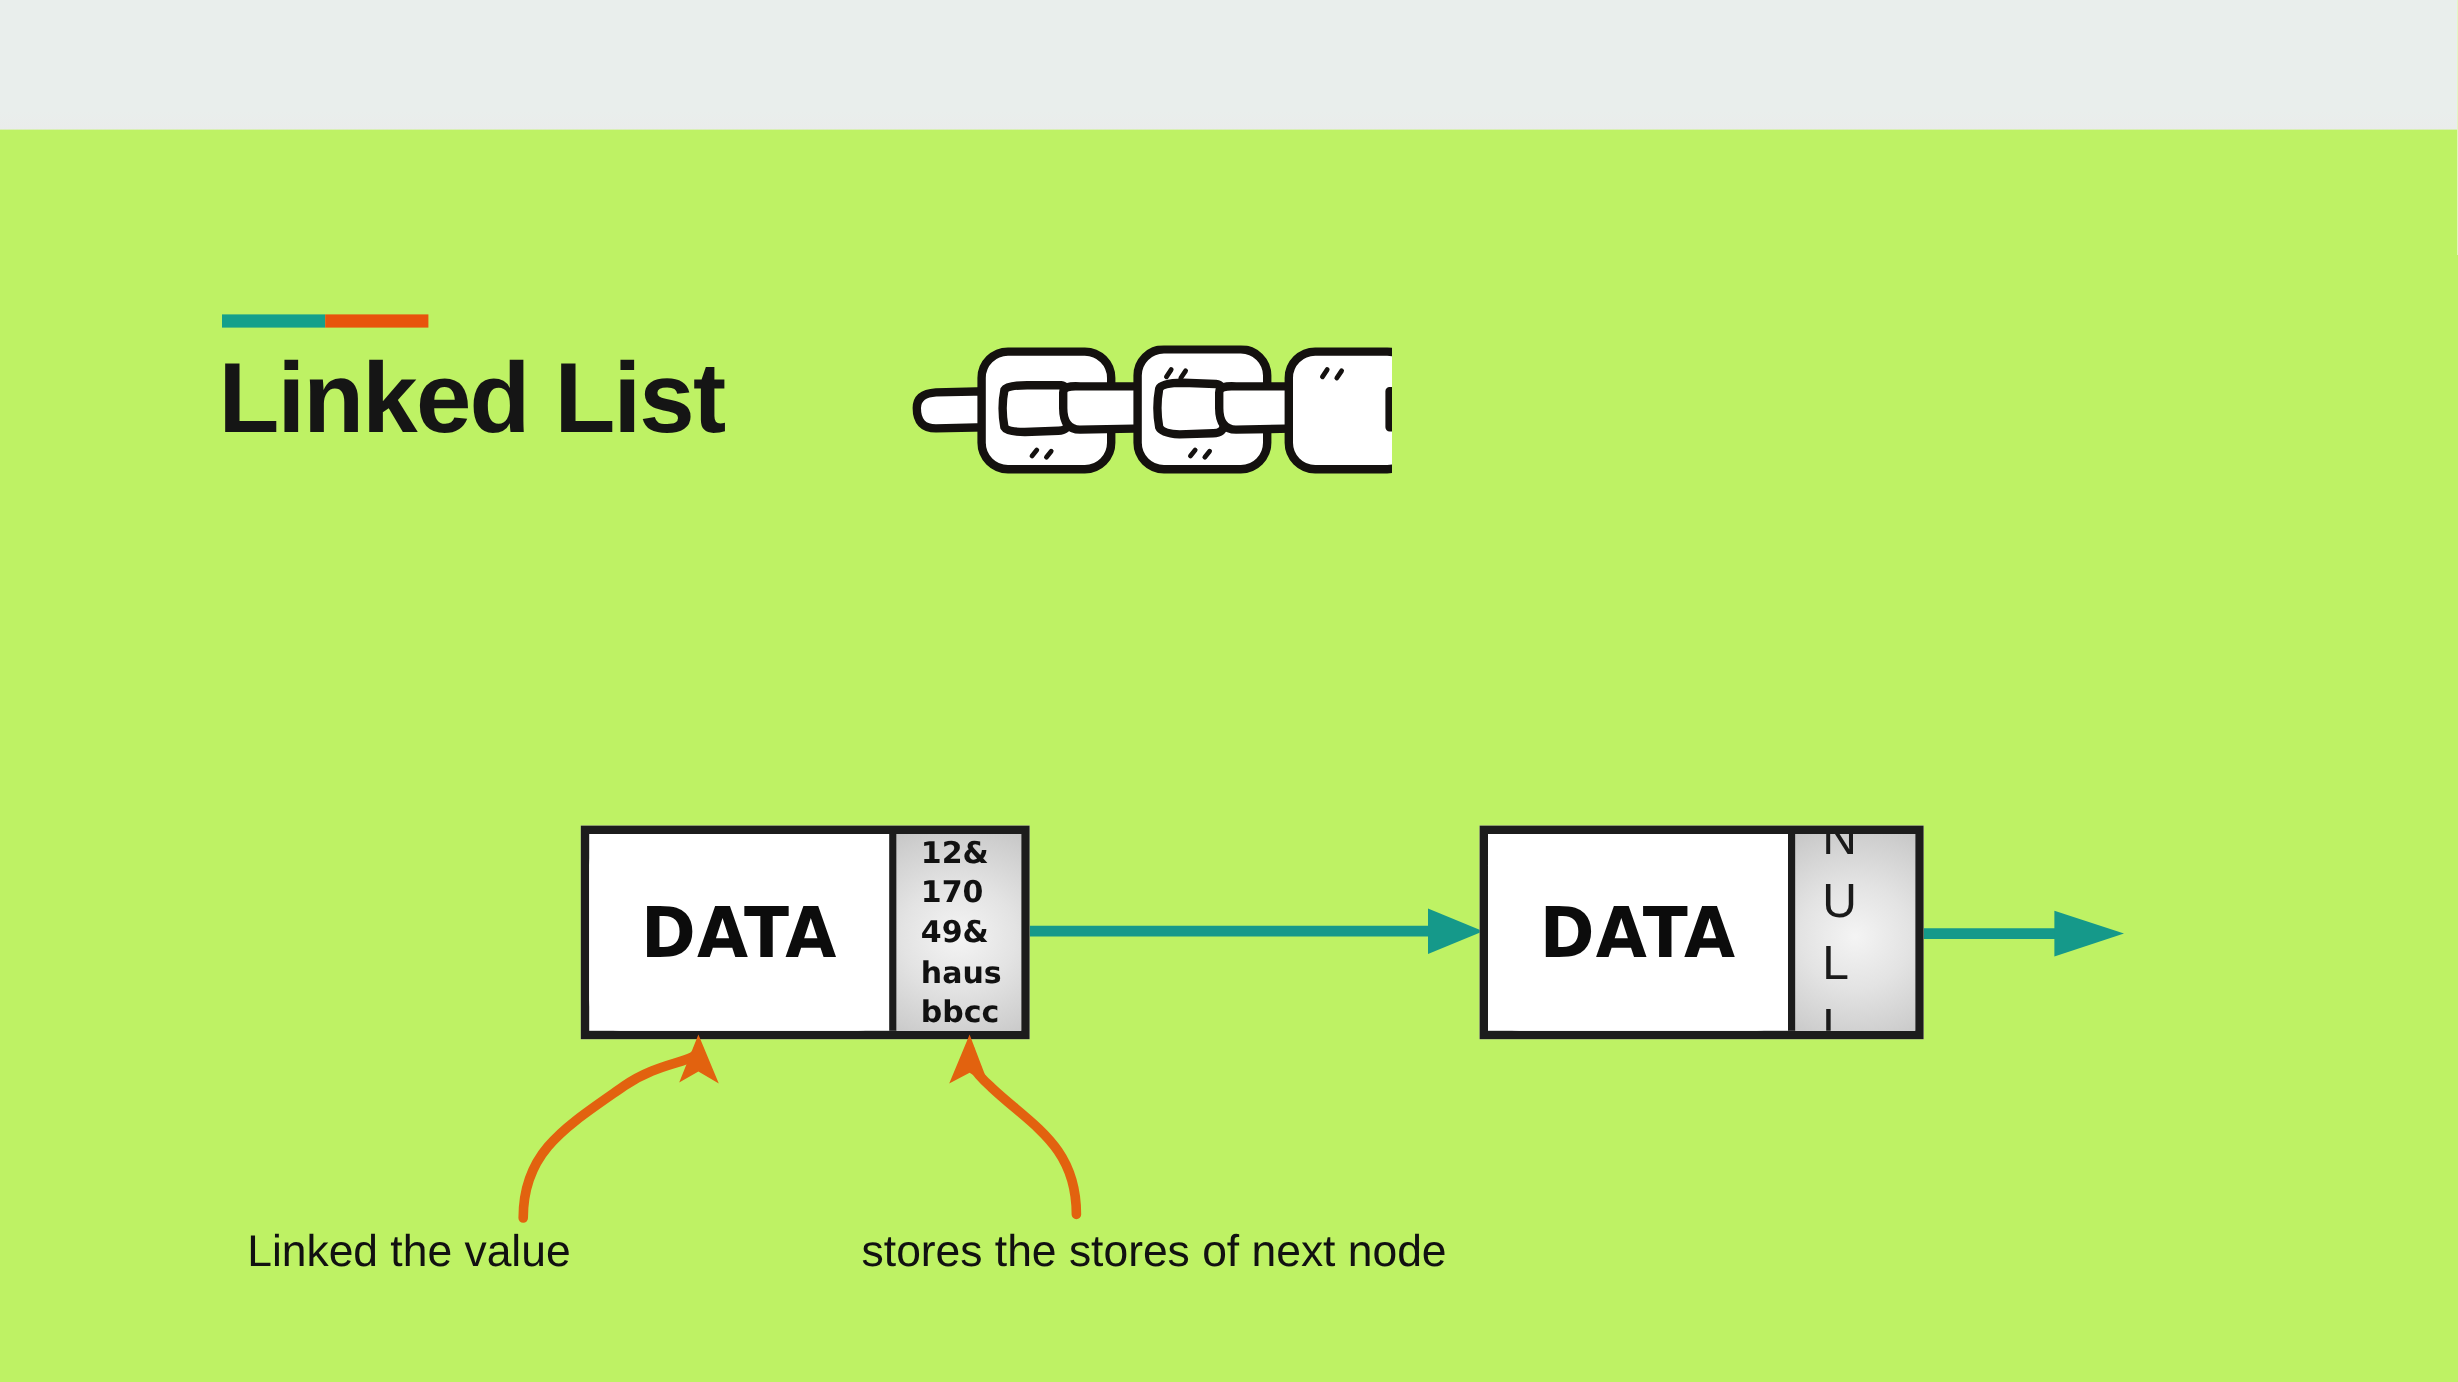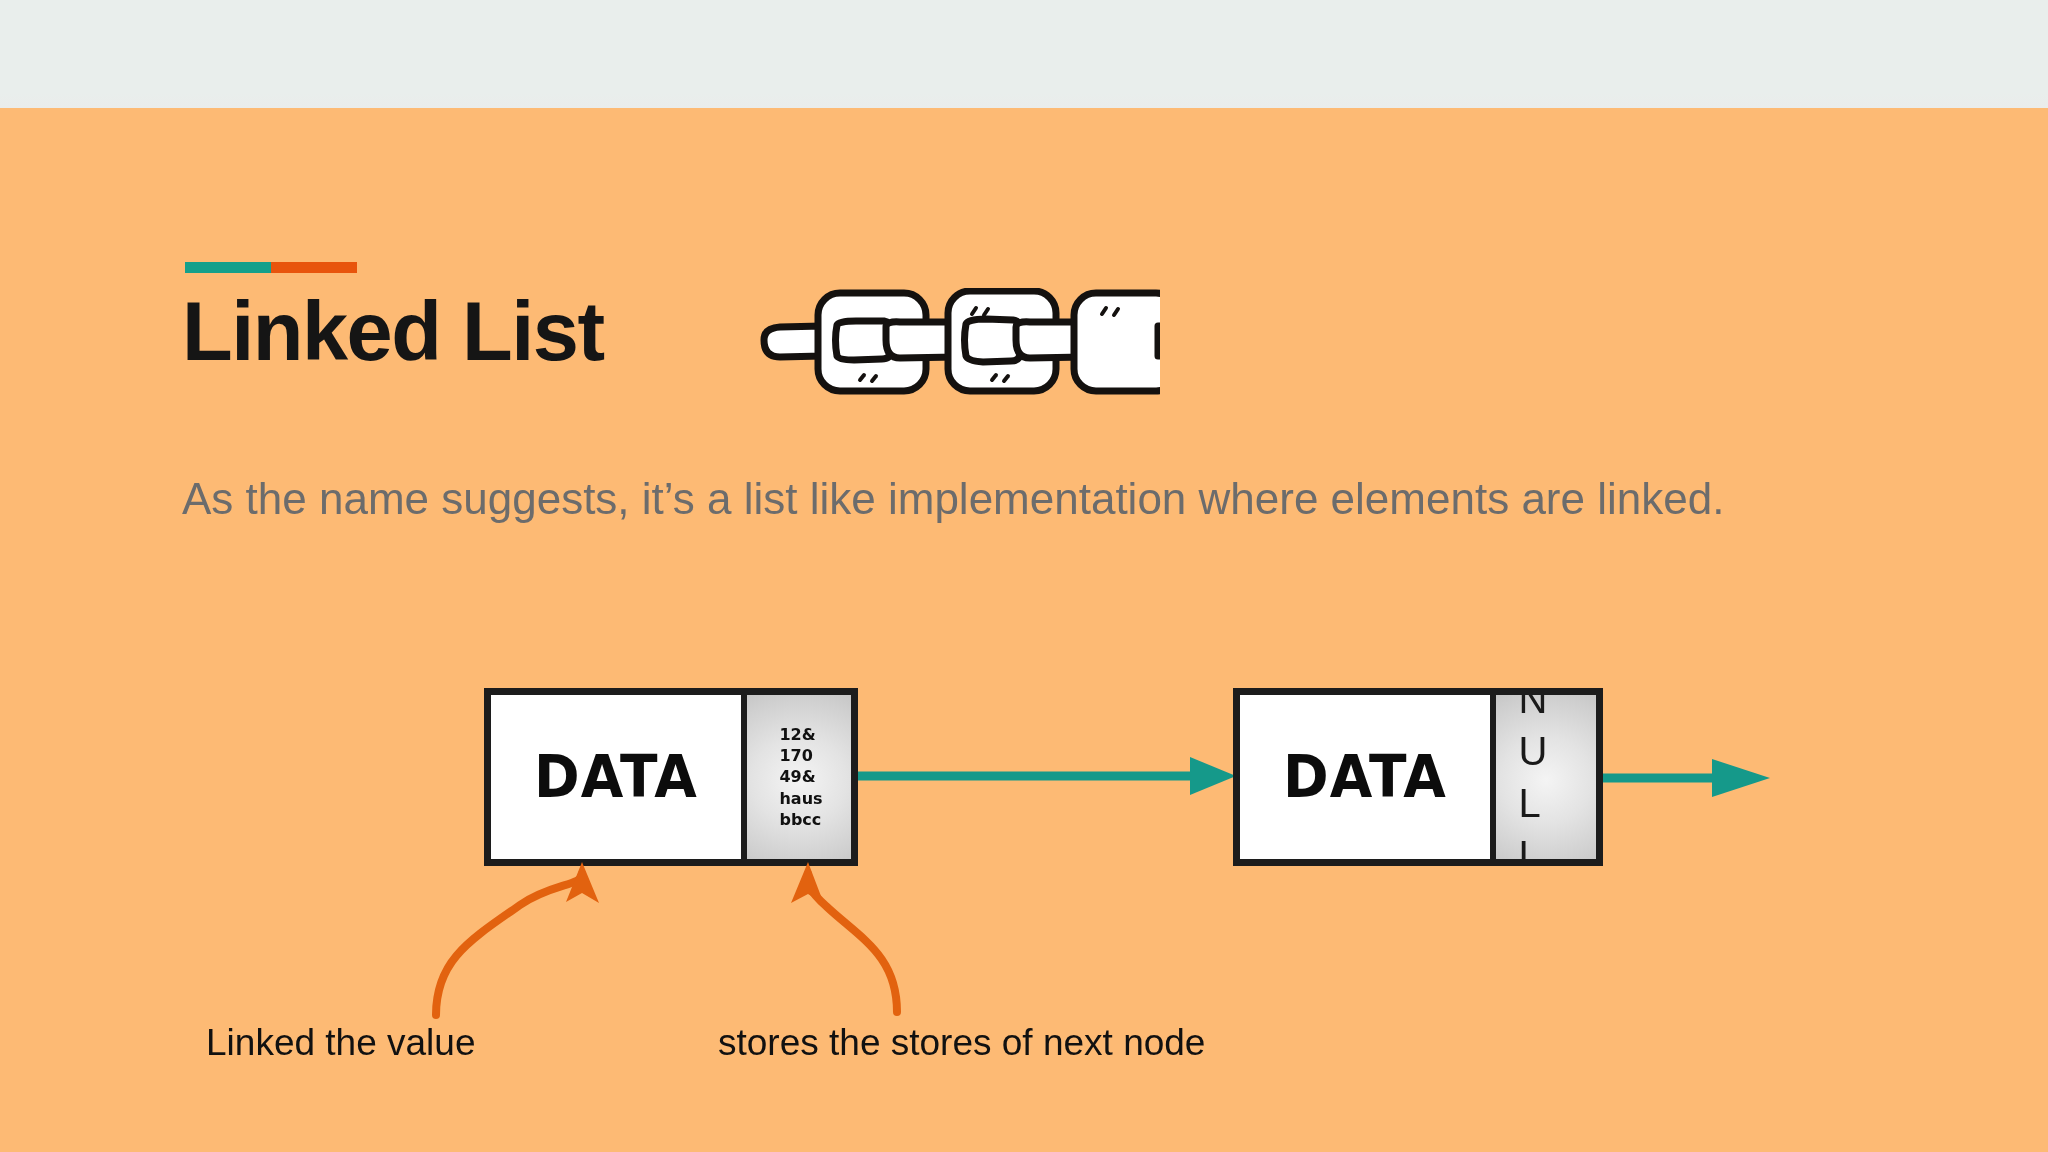--- a/index.html
+++ b/index.html
@@ -20,7 +20,7 @@
     left: 0; top: 0;
     width: 2048px;
     height: 1152px;
-    background: #fdba74;
+    background: #bef264;
     overflow: hidden;
   }
 

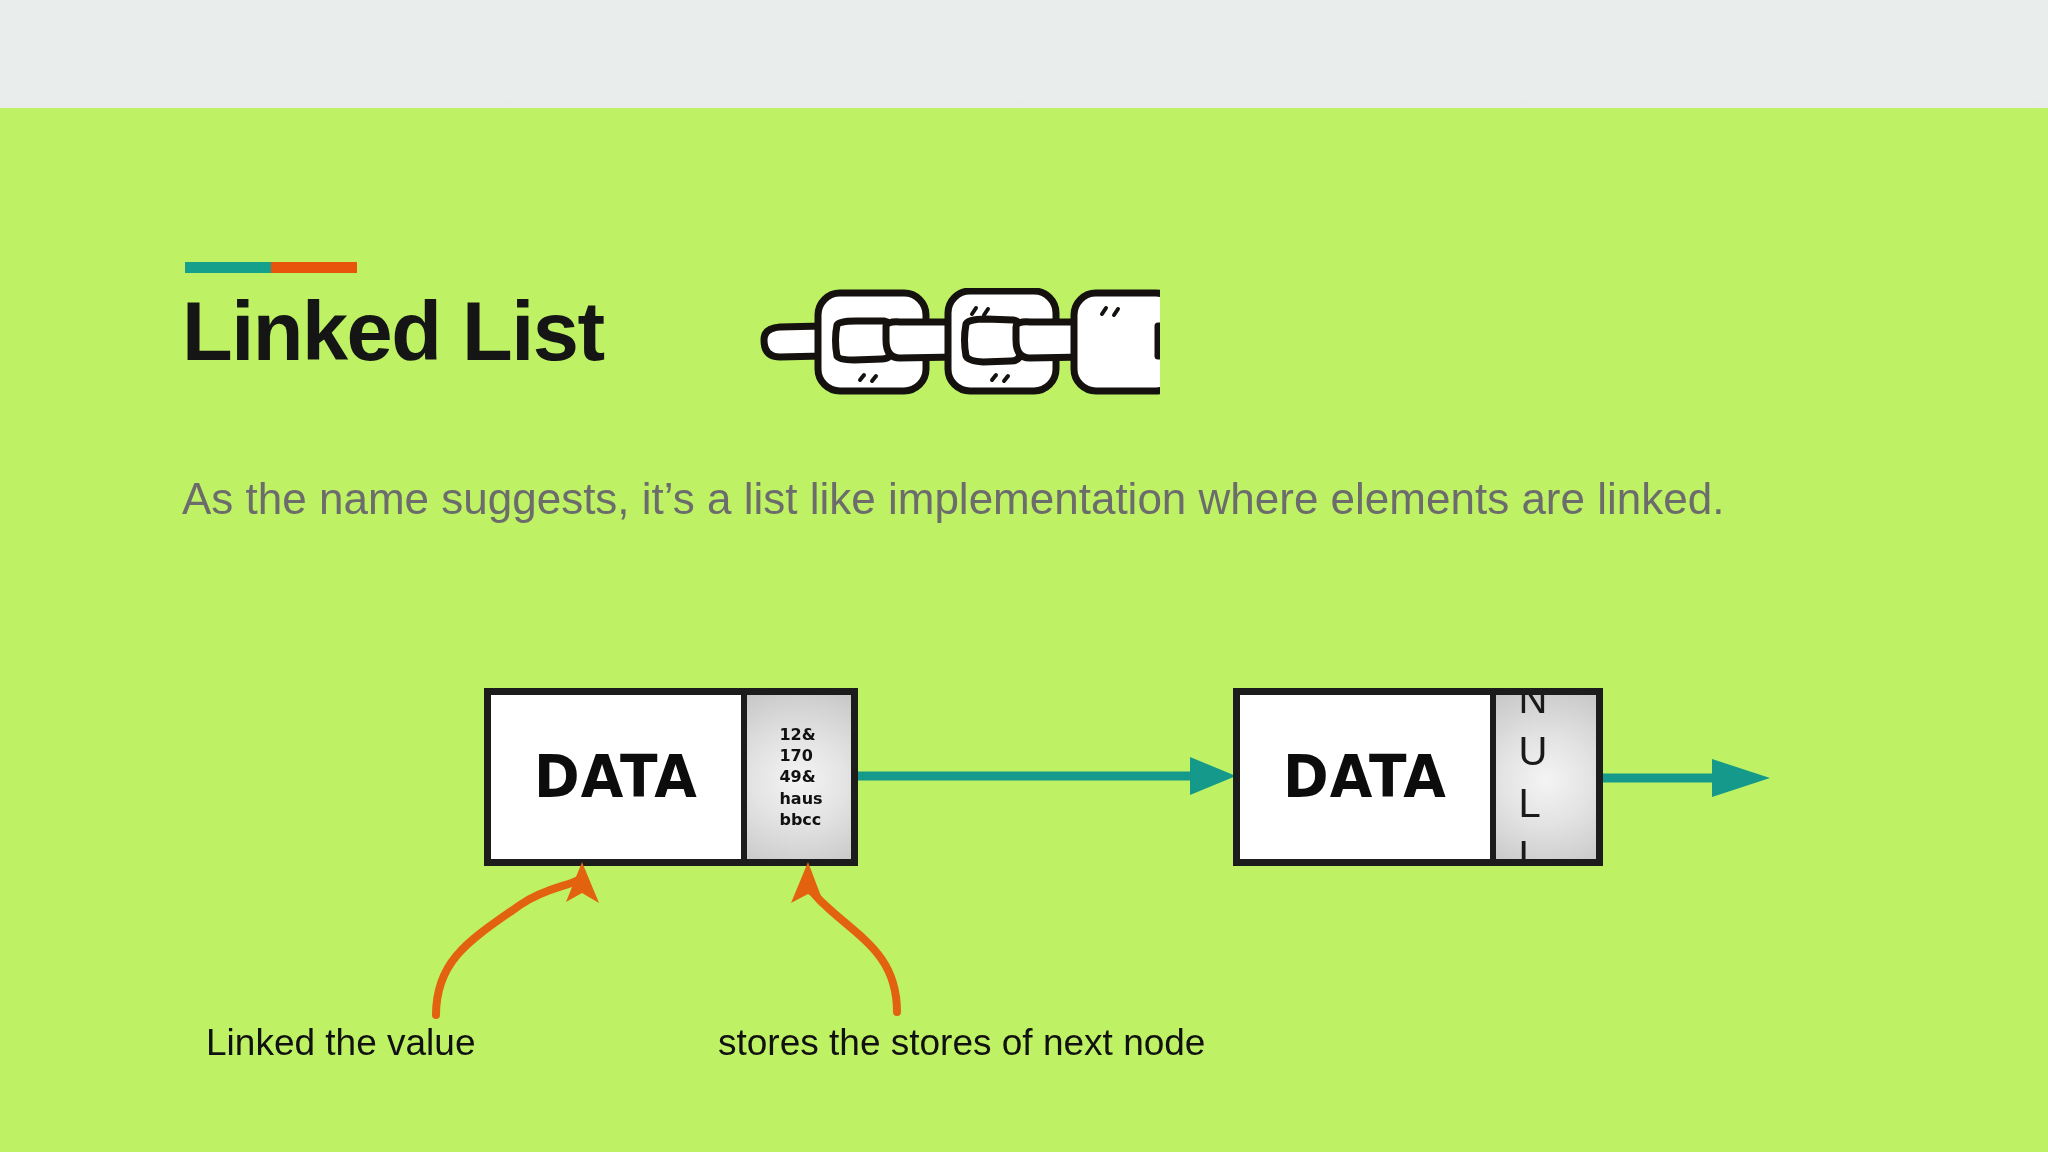--- a/index.html
+++ b/index.html
@@ -210,7 +210,6 @@
     </svg>
   </div>
 
-  <div class="slide-body">As the name suggests, it’s a list like implementation where elements are linked.</div>
 
   <div class="diagram">
 

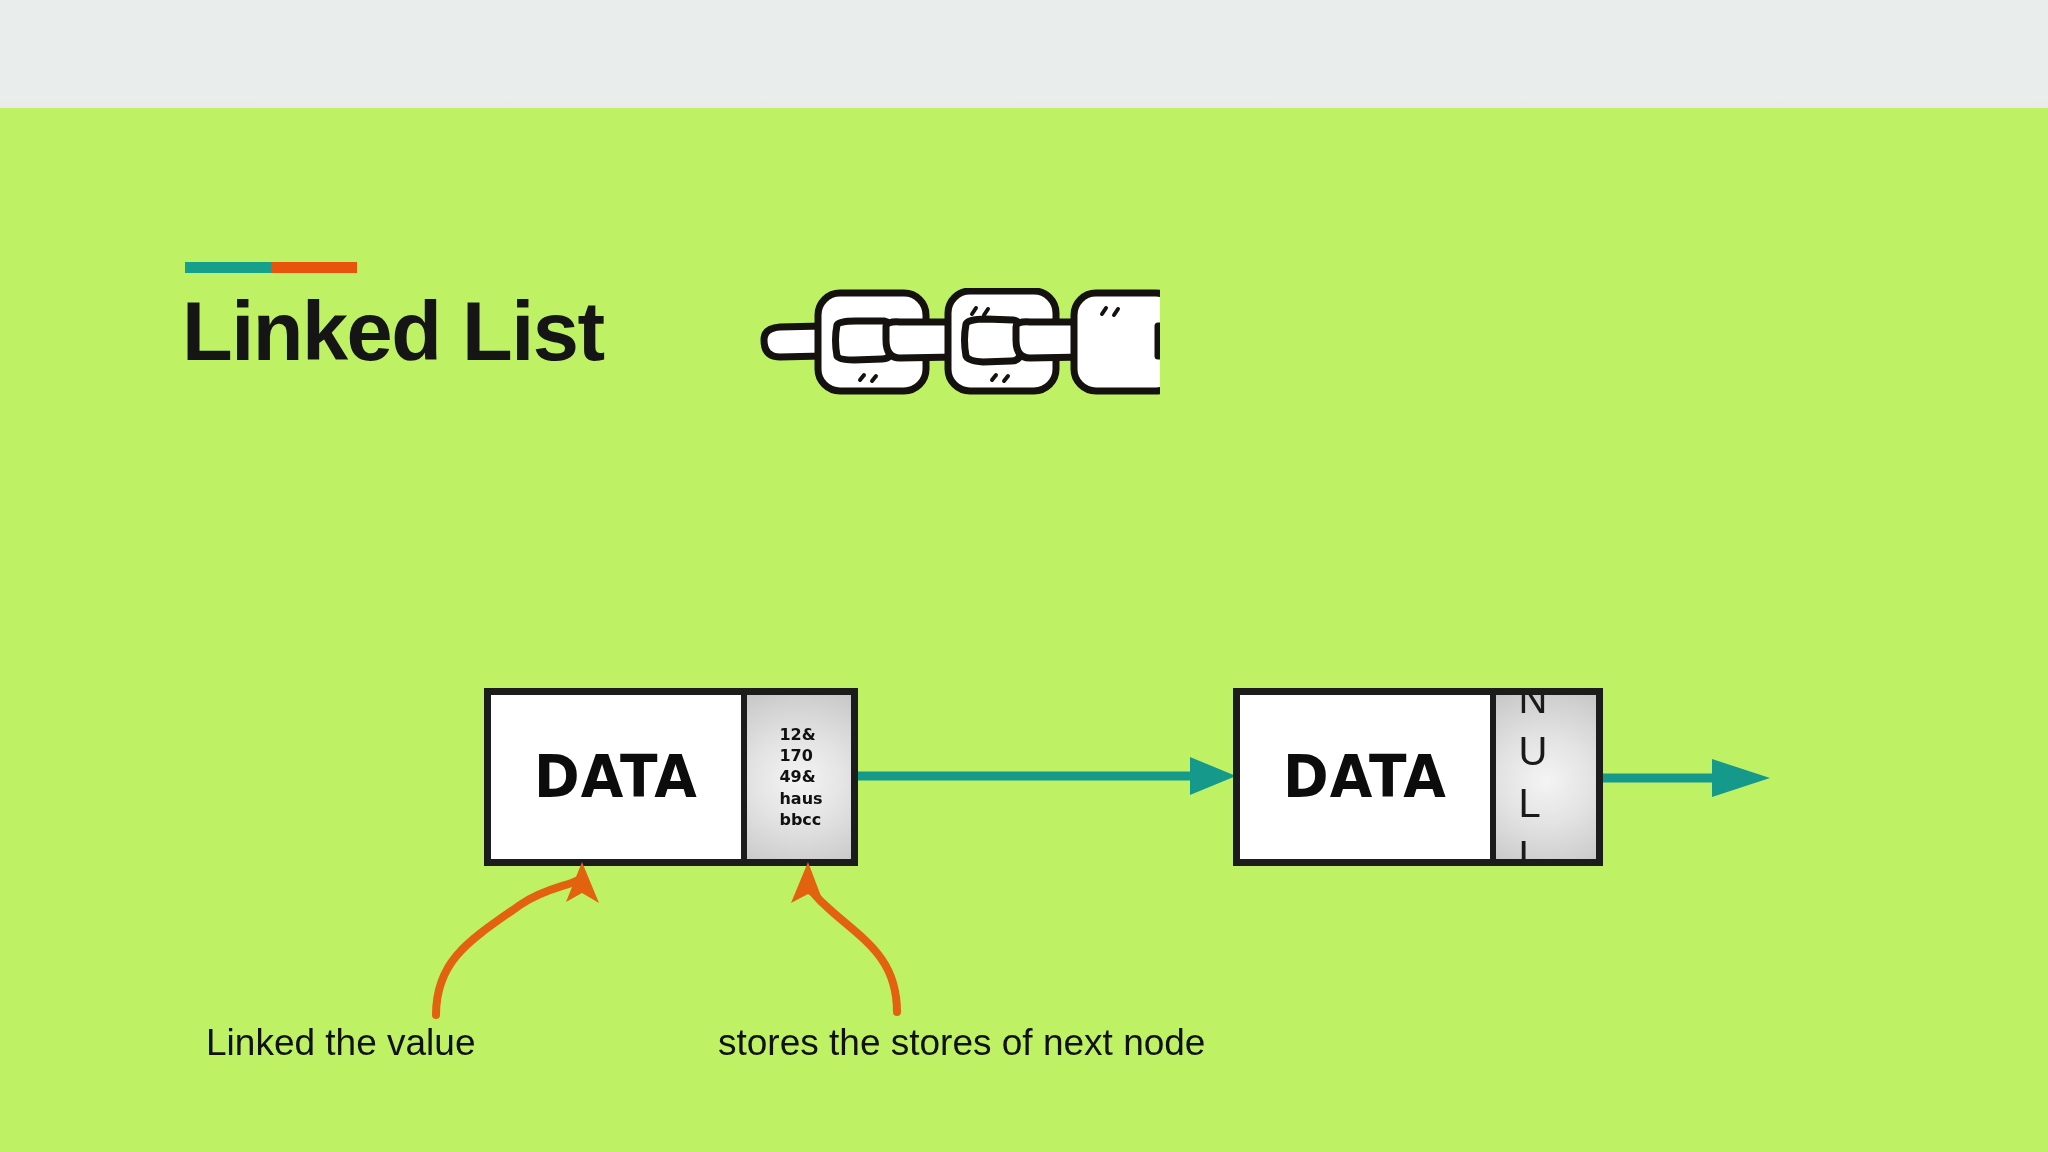--- a/index.html
+++ b/index.html
@@ -131,7 +131,7 @@
   .addr-lines {
     font-family: "DejaVu Sans", sans-serif;
     font-weight: 700;
-    font-size: 16px;
+    font-size: 25px;
     line-height: 1.33;
     color: #111111;
     text-align: left;

